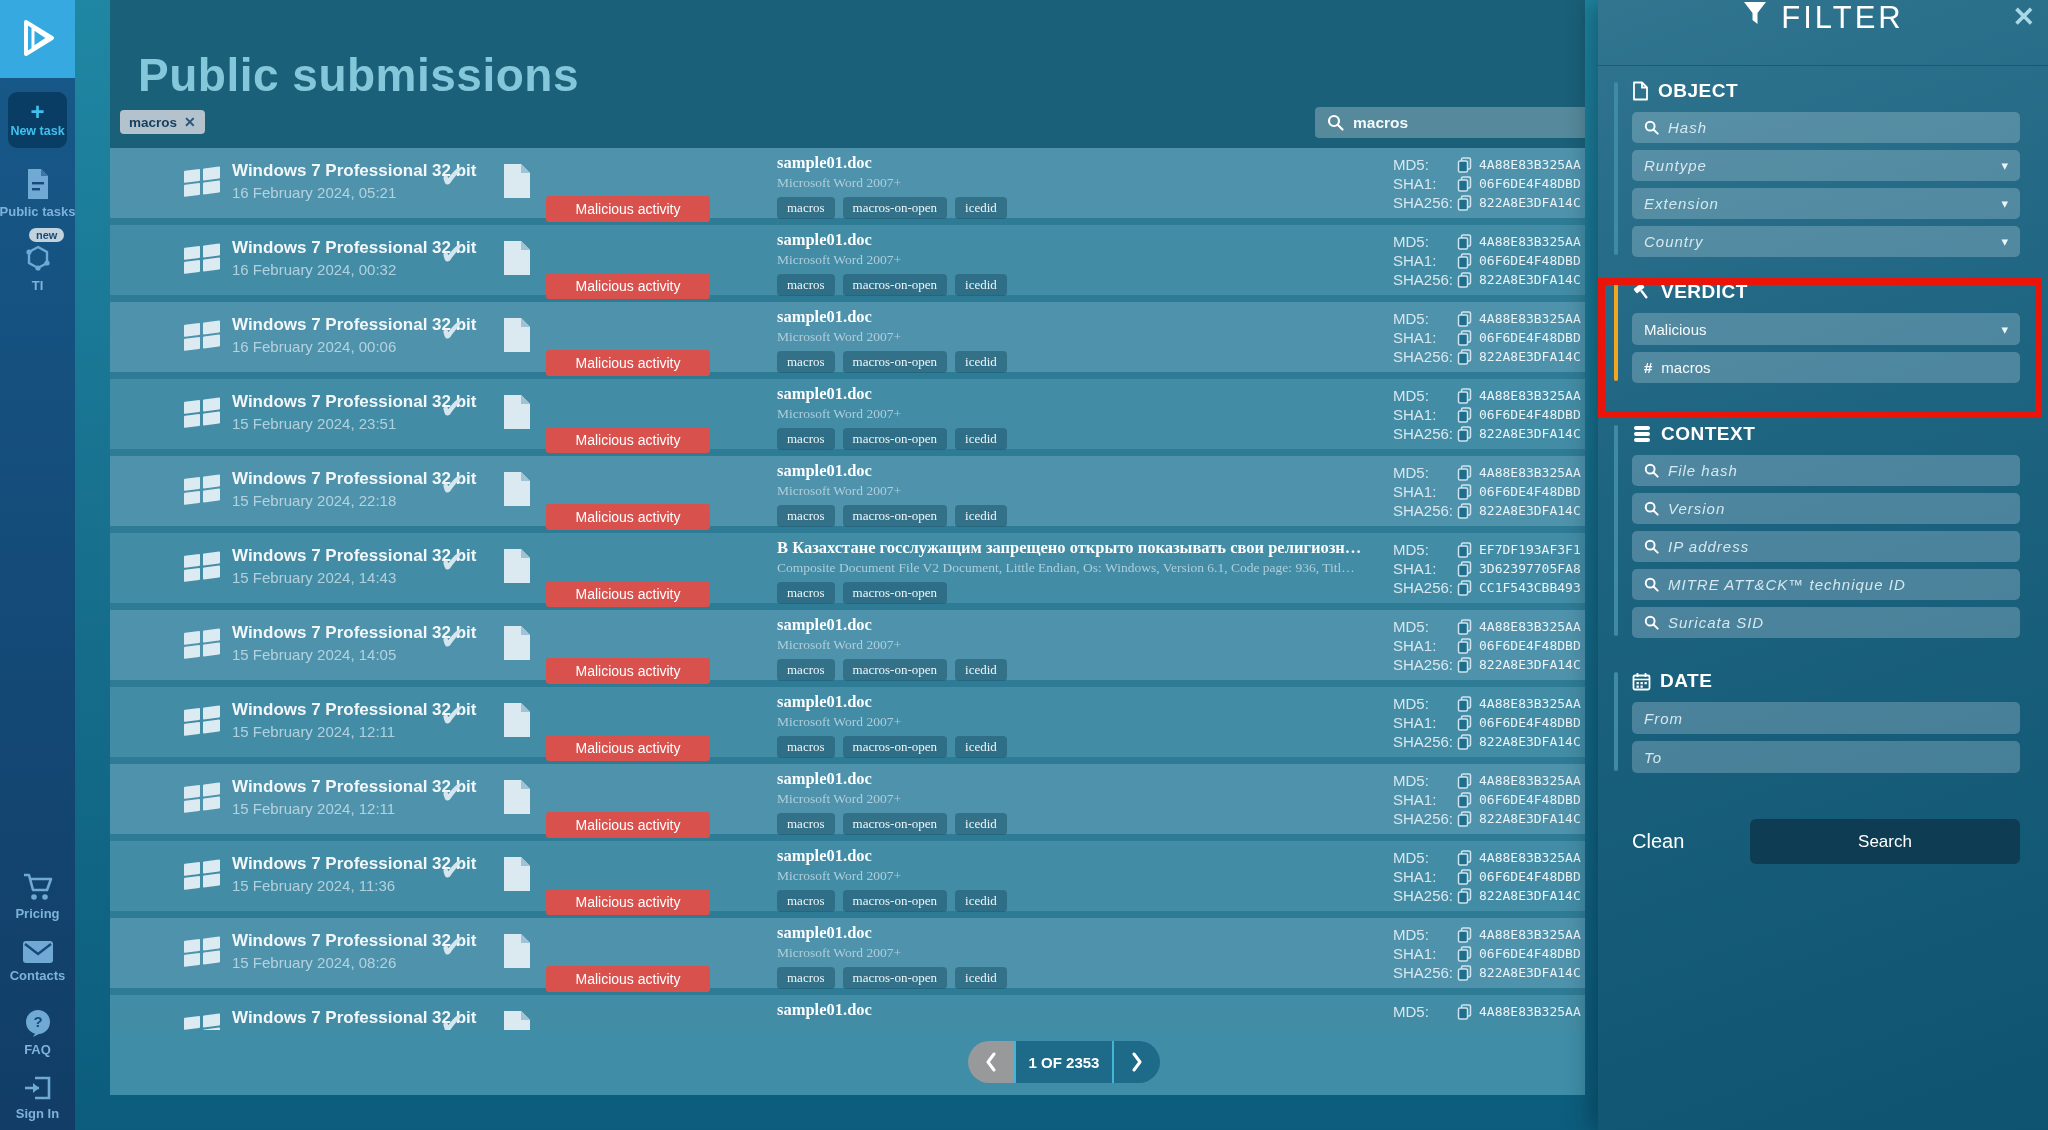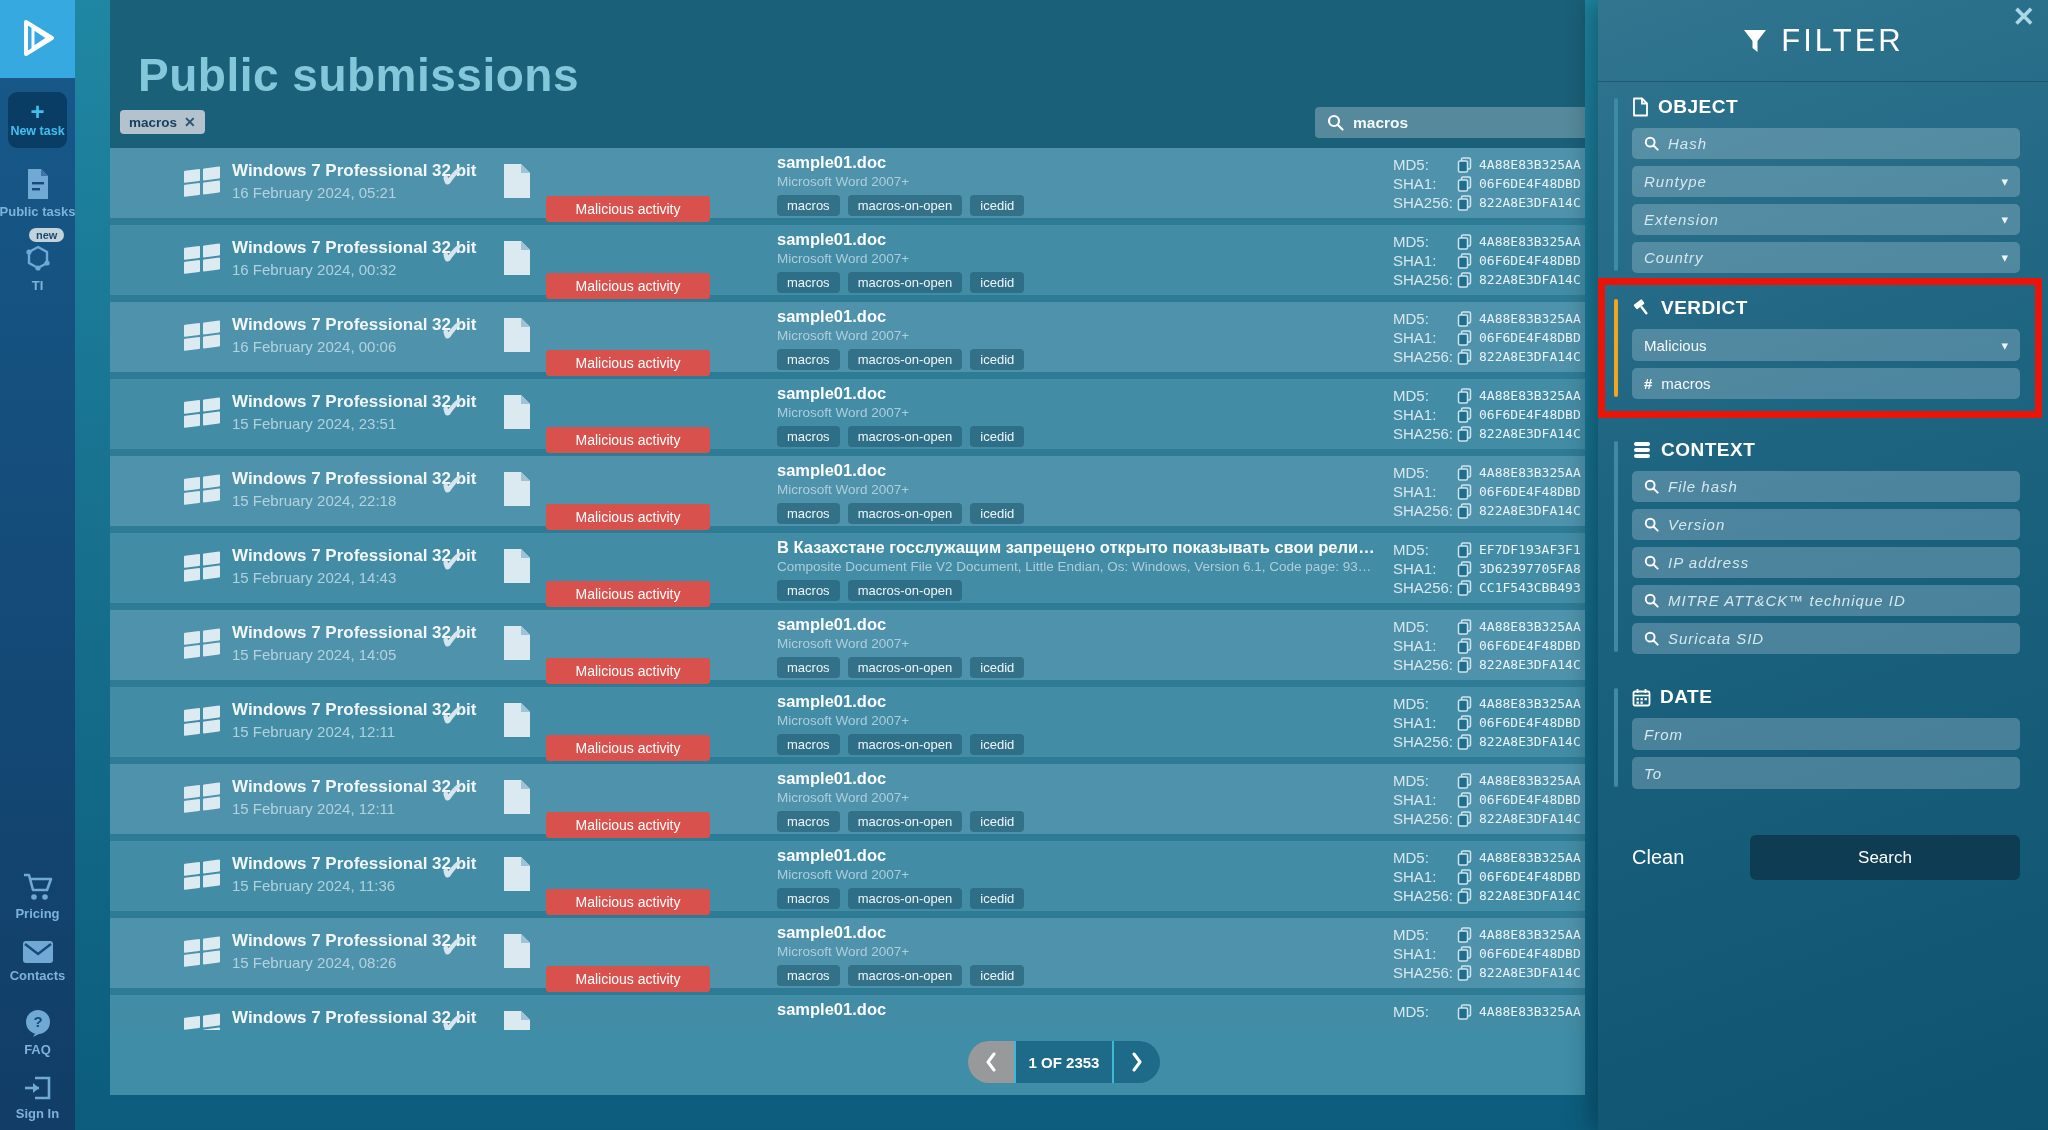--- a/index.html
+++ b/index.html
@@ -71,7 +71,7 @@
   .panel { position:absolute; left:1598px; top:0; width:450px; height:1130px; z-index:6;
     background:linear-gradient(160deg,#31758f 0%, #1d6481 40%, #0e5471 100%);
     box-shadow:-10px 0 20px rgba(0,20,30,0.3); }
-  .panel-head { height:82px; display:flex; align-items:center; justify-content:center; gap:13px;
+  .panel-head { height:66px; display:flex; justify-content:center; gap:13px;
     border-bottom:1px solid rgba(10,45,60,0.35); }
   .panel-title { color:#fff; font-size:31px; letter-spacing:3px; }
   .panel-close { position:absolute; right:13px; top:4px; color:#a9d8e6; font-size:27px; font-weight:bold; cursor:pointer; line-height:27px; }

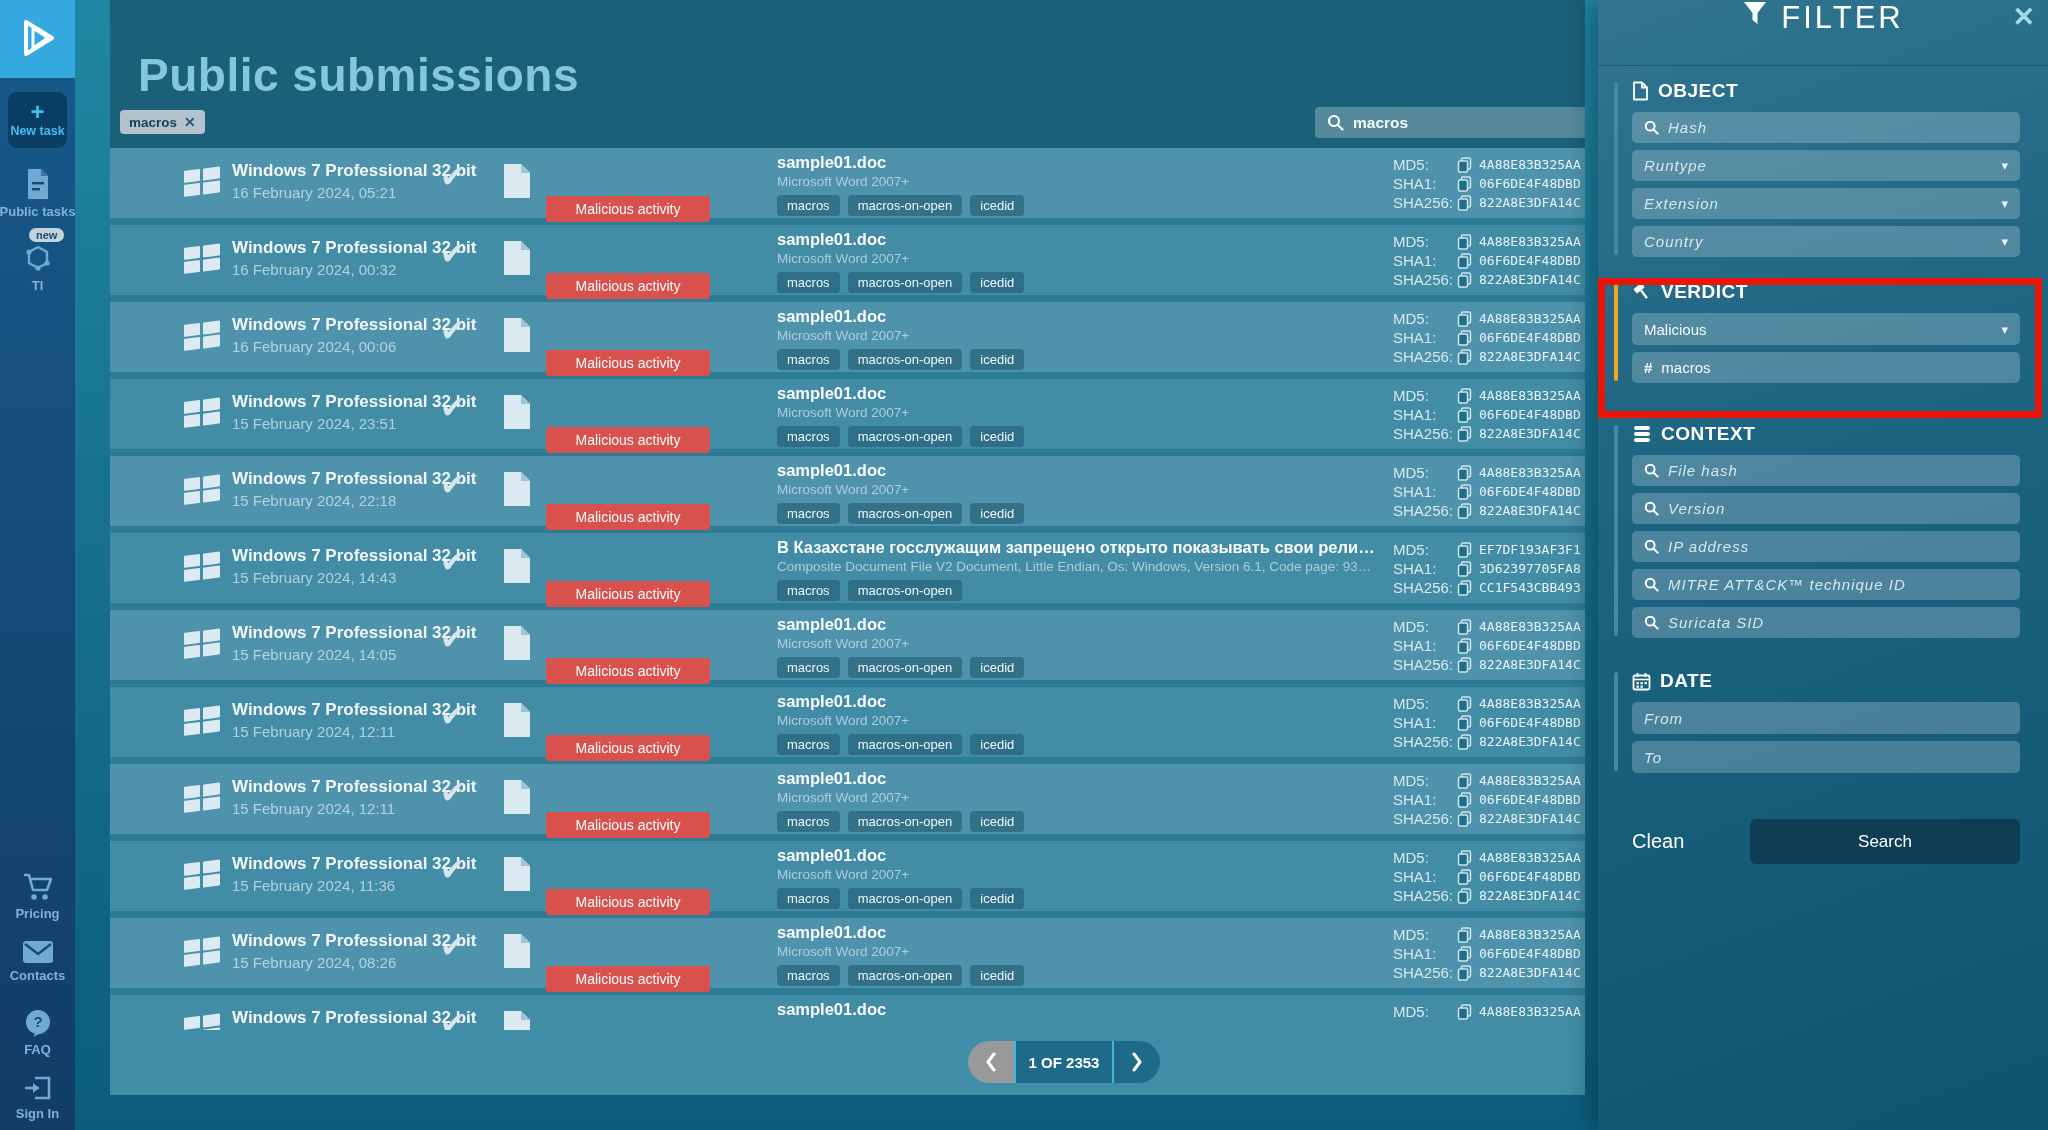--- a/index.html
+++ b/index.html
@@ -50,7 +50,7 @@
   .mini-icons { margin-top:6px; display:flex; gap:7px; align-items:center; color:#d5e7ef; }
   .mi { display:inline-flex; align-items:center; }
   .mi .code-txt { font-size:12.5px; font-weight:bold; letter-spacing:-1px; color:#d5e7ef; }
-  .name-col { position:absolute; left:667px; top:5px; width:610px; }
+  .name-col { position:absolute; left:667px; top:5px; width:610px;font-family:Liberation Serif, serif; }
   .fname { color:#fbfdfe; font-size:16.5px; font-weight:bold; max-width:600px; white-space:nowrap; overflow:hidden; text-overflow:ellipsis; }
   .ftype { color:rgba(200,221,232,0.8); font-size:13.5px; margin-top:2px; max-width:600px; white-space:nowrap; overflow:hidden; text-overflow:ellipsis; }
   .tags { margin-top:6px; display:flex; gap:8px; }

